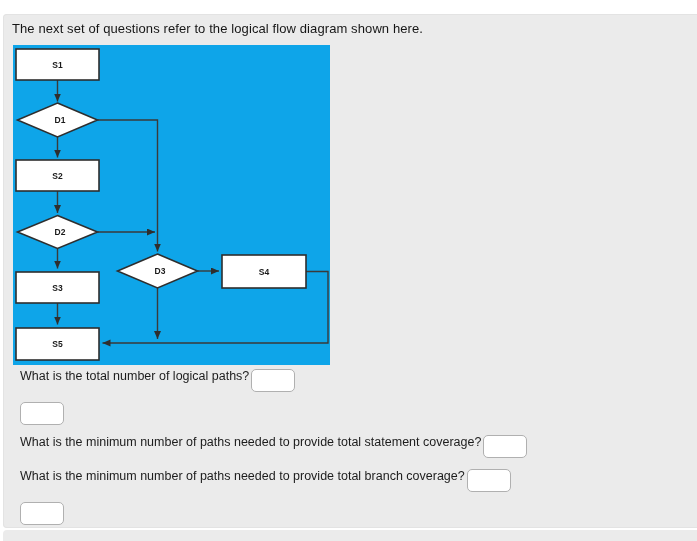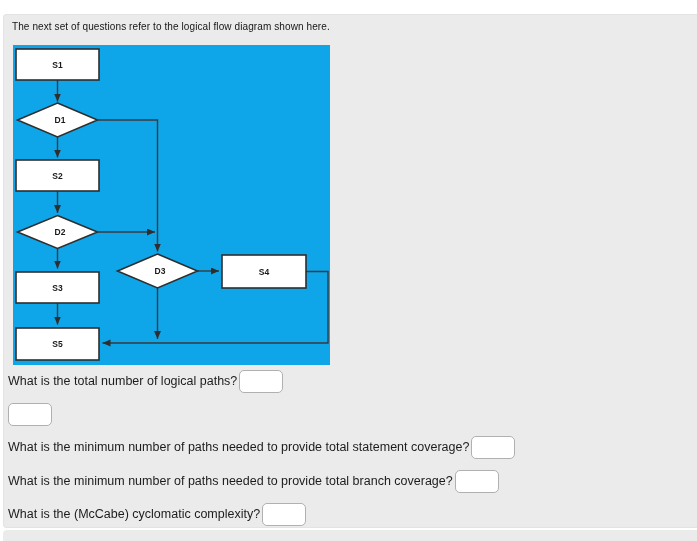--- a/index.html
+++ b/index.html
@@ -20,7 +20,7 @@
   }
   .instruction{
     position:absolute;left:12px;top:21px;
-    font-size:10px;color:#161616;letter-spacing:0.1px;
+    font-size:13px;color:#161616;letter-spacing:0.1px;
   }
   .flow-canvas{
     position:absolute;left:13px;top:45px;width:317px;height:320px;

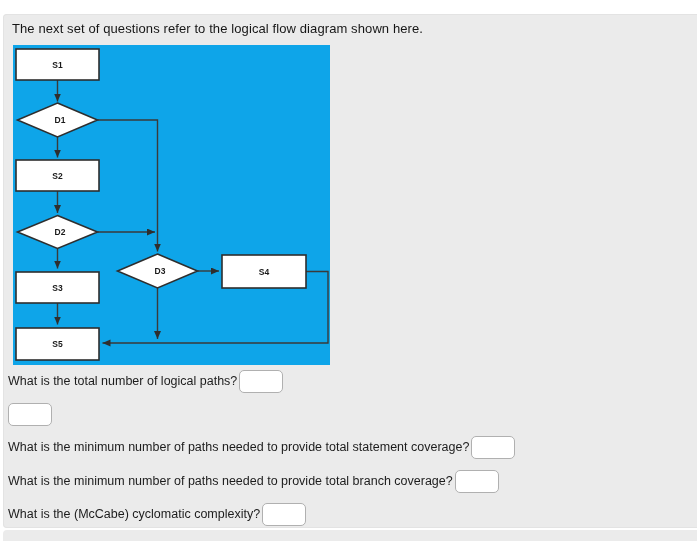--- a/index.html
+++ b/index.html
@@ -28,8 +28,8 @@
   }
   .flow-canvas svg{display:block;}
   .q-row{
-    position:absolute;left:8px;height:24px;
-    display:flex;align-items:center;gap:2px;
+    position:absolute;left:20px;height:24px;
+    display:flex;gap:2px;
     font-size:12.5px;color:#1c1c1c;white-space:nowrap;
   }
   .q-row input{

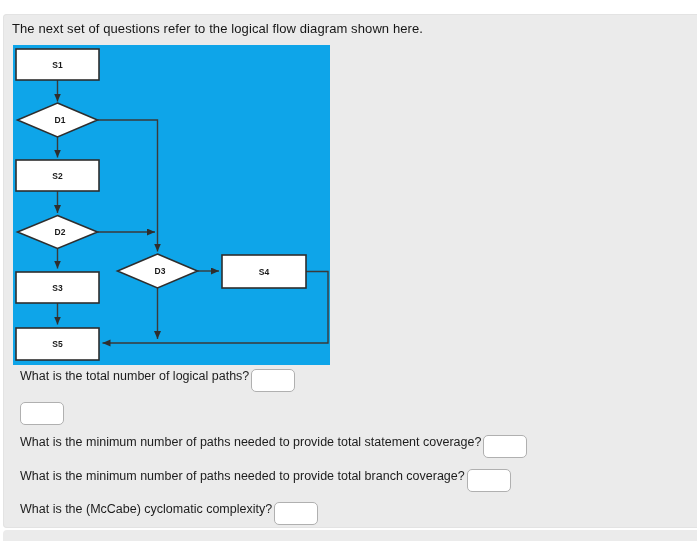--- a/index.html
+++ b/index.html
@@ -129,7 +129,6 @@
 </div>
 
 <div class="q-row" style="top:502px">
-  <span>What is the (McCabe) cyclomatic complexity?</span>
   <input type="text" value="" style="">
 </div>
 

